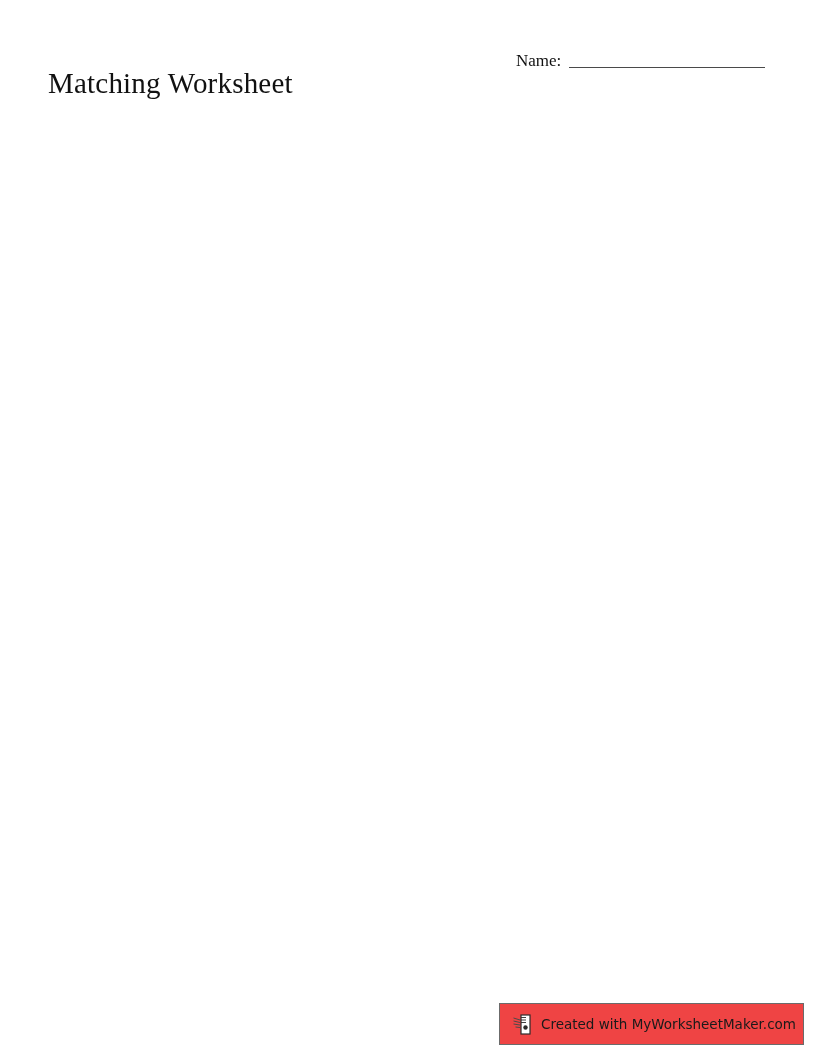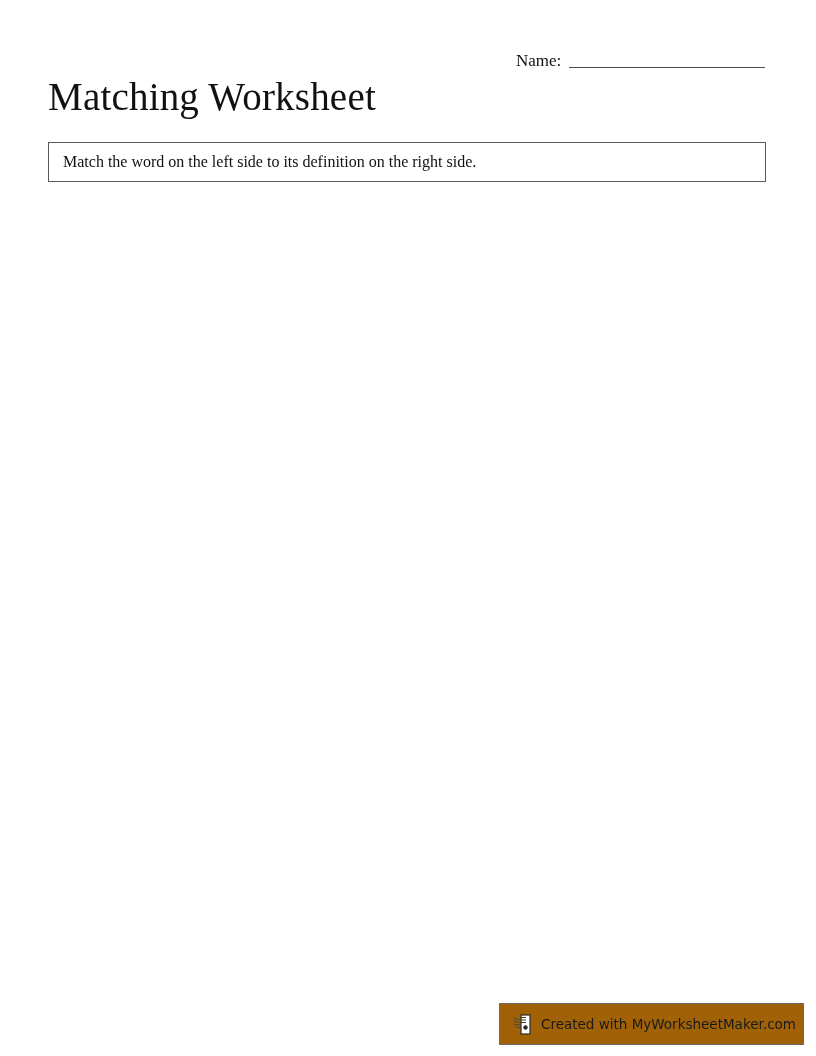--- a/index.html
+++ b/index.html
@@ -26,7 +26,7 @@
     position: absolute;
     left: 48px;
     top: 48px;
-    font-size: 39px;
+    font-size: 29px;
     font-weight: normal;
     letter-spacing: 0.2px;
     color: #111111;

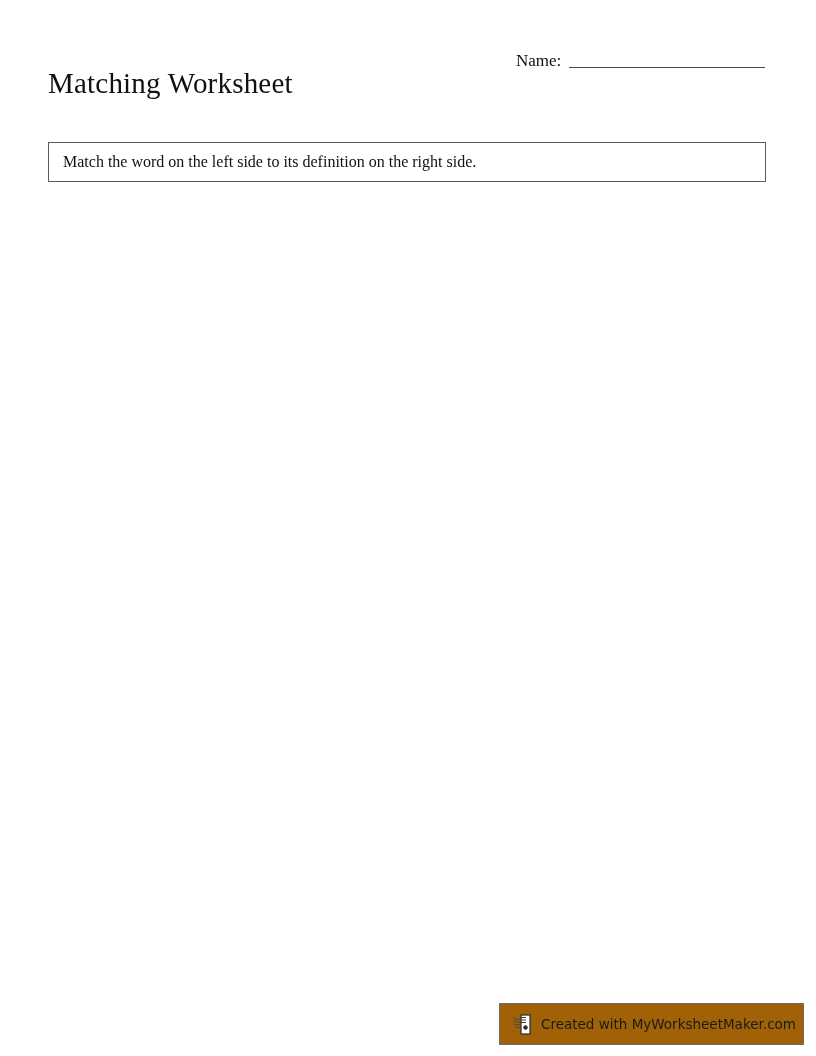--- a/index.html
+++ b/index.html
@@ -123,9 +123,6 @@
     <span class="name-rule"></span>
   </div>
 
-  <div class="instruction-box">
-    <span class="instruction-text">Match the word on the left side to its definition on the right side.</span>
-  </div>
 
   <div class="work-area"></div>
 

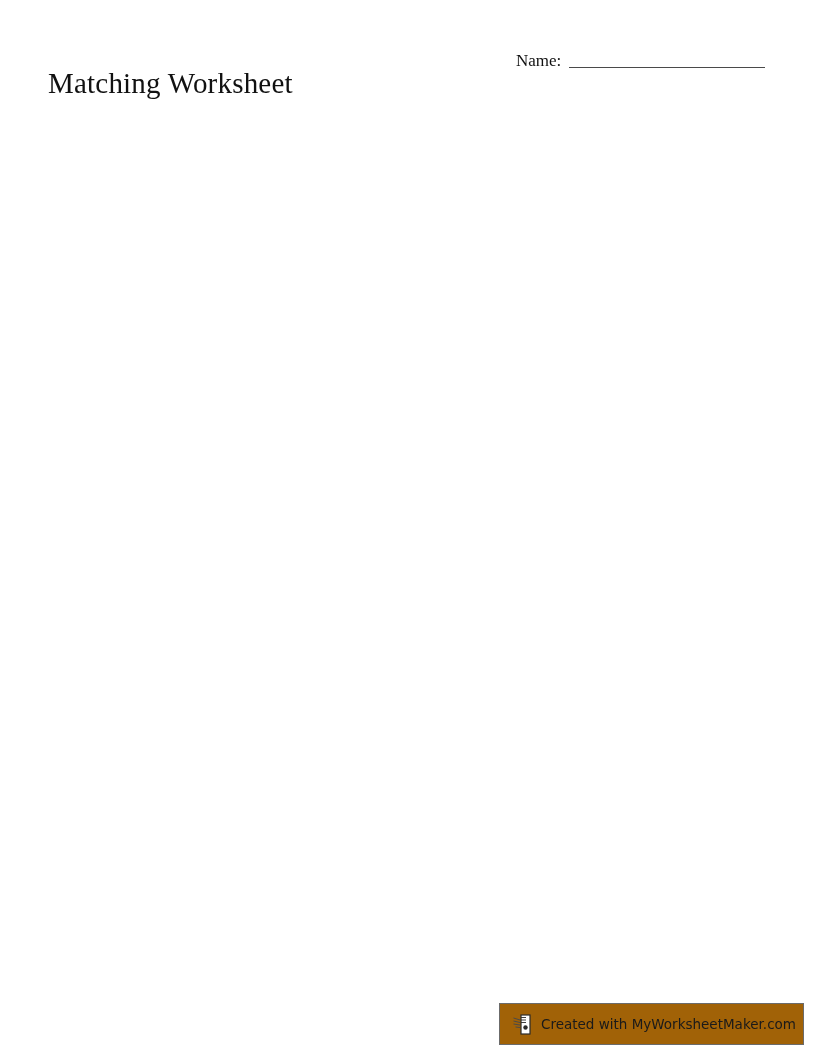--- a/index.html
+++ b/index.html
@@ -91,7 +91,7 @@
     height: 42px;
     border: 1px solid #6b6b6b;
     box-sizing: border-box;
-    background: #a16207;
+    background: #ef4444;
     display: flex;
     align-items: center;
     gap: 9px;

